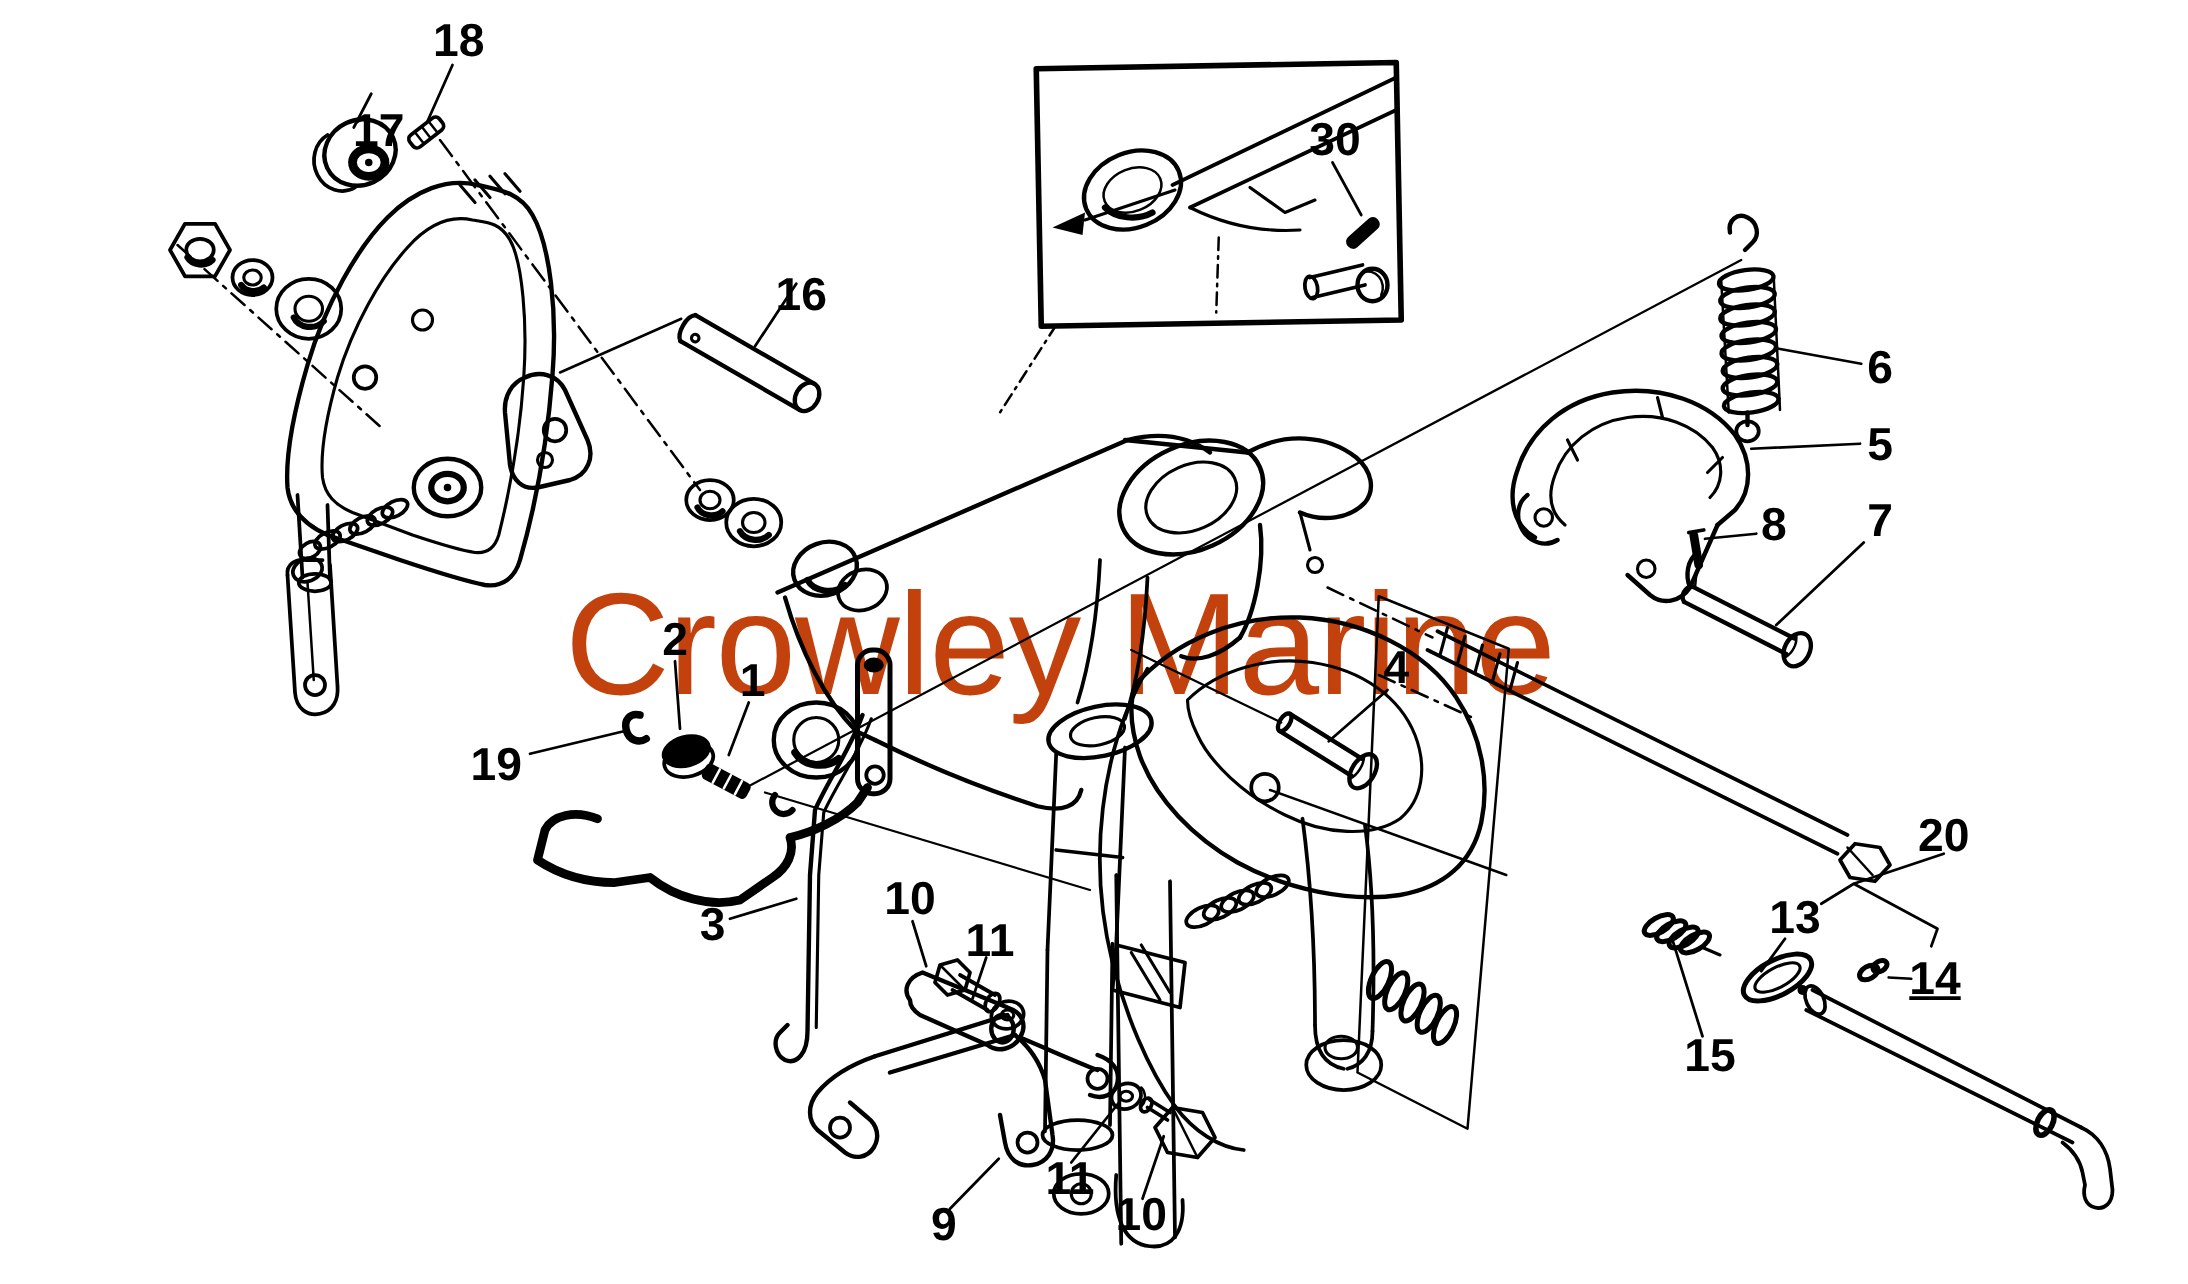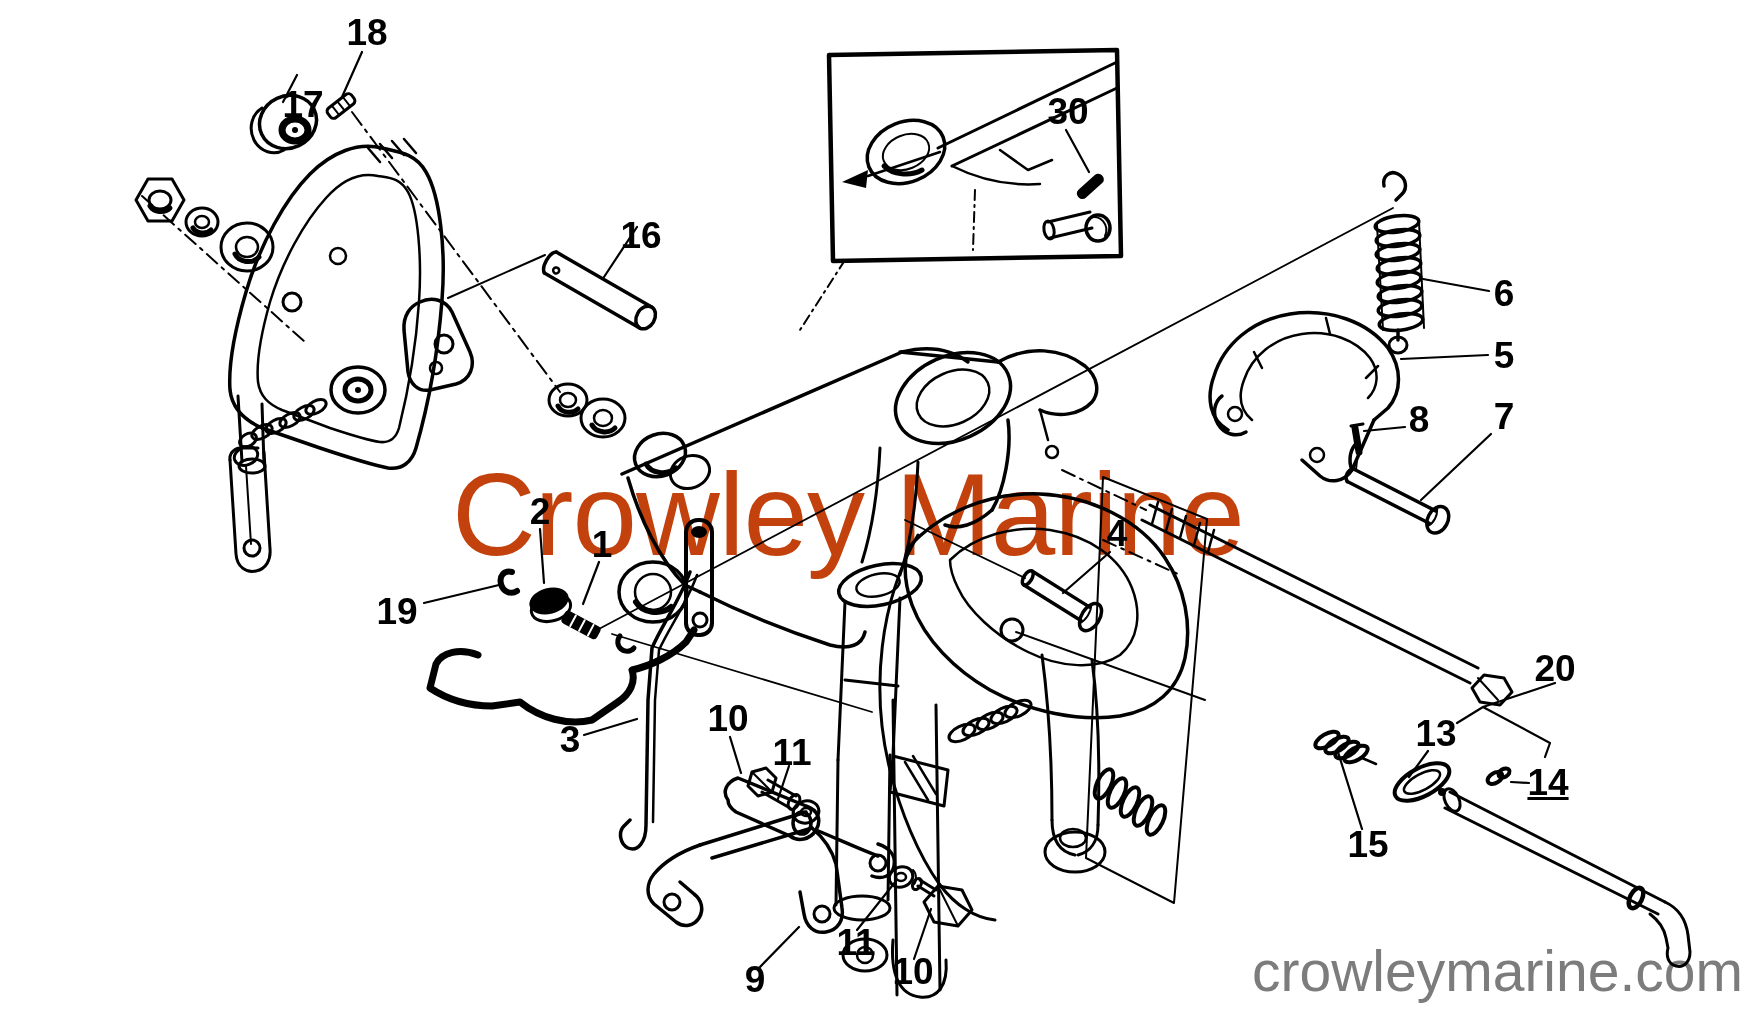--- a/index.html
+++ b/index.html
@@ -31,7 +31,6 @@
 <div class="stage">
 
   <div class="watermark">Crowley Marine</div>
-  <div class="website">crowleymarine.com</div>
 
   <svg class="lineart" width="1750" height="1027" viewBox="0 0 1750 1027" fill="none" stroke="#000" stroke-linecap="round" stroke-linejoin="round">
 

